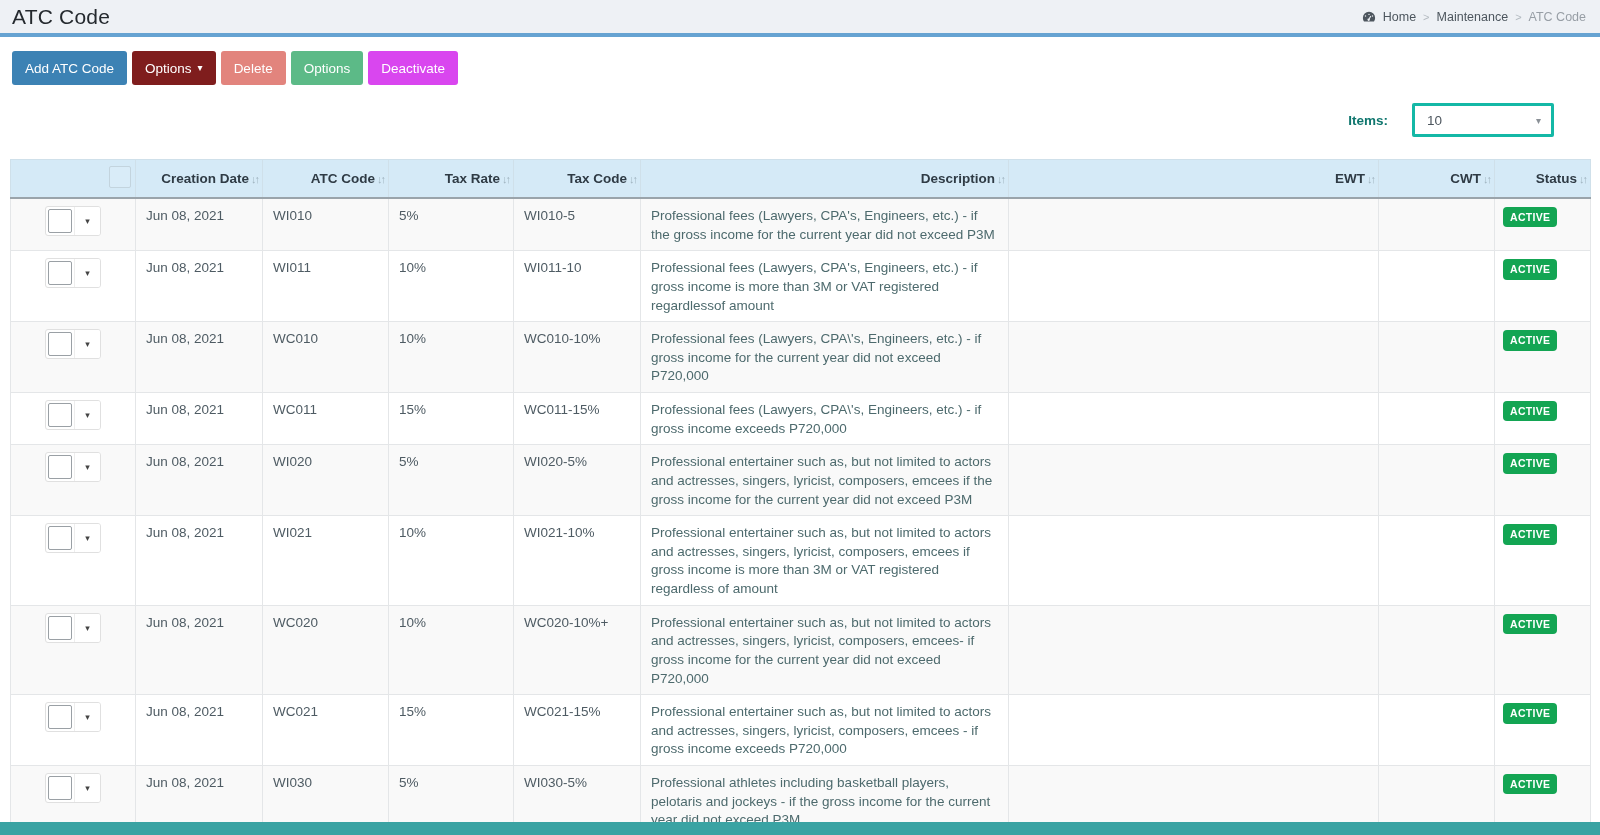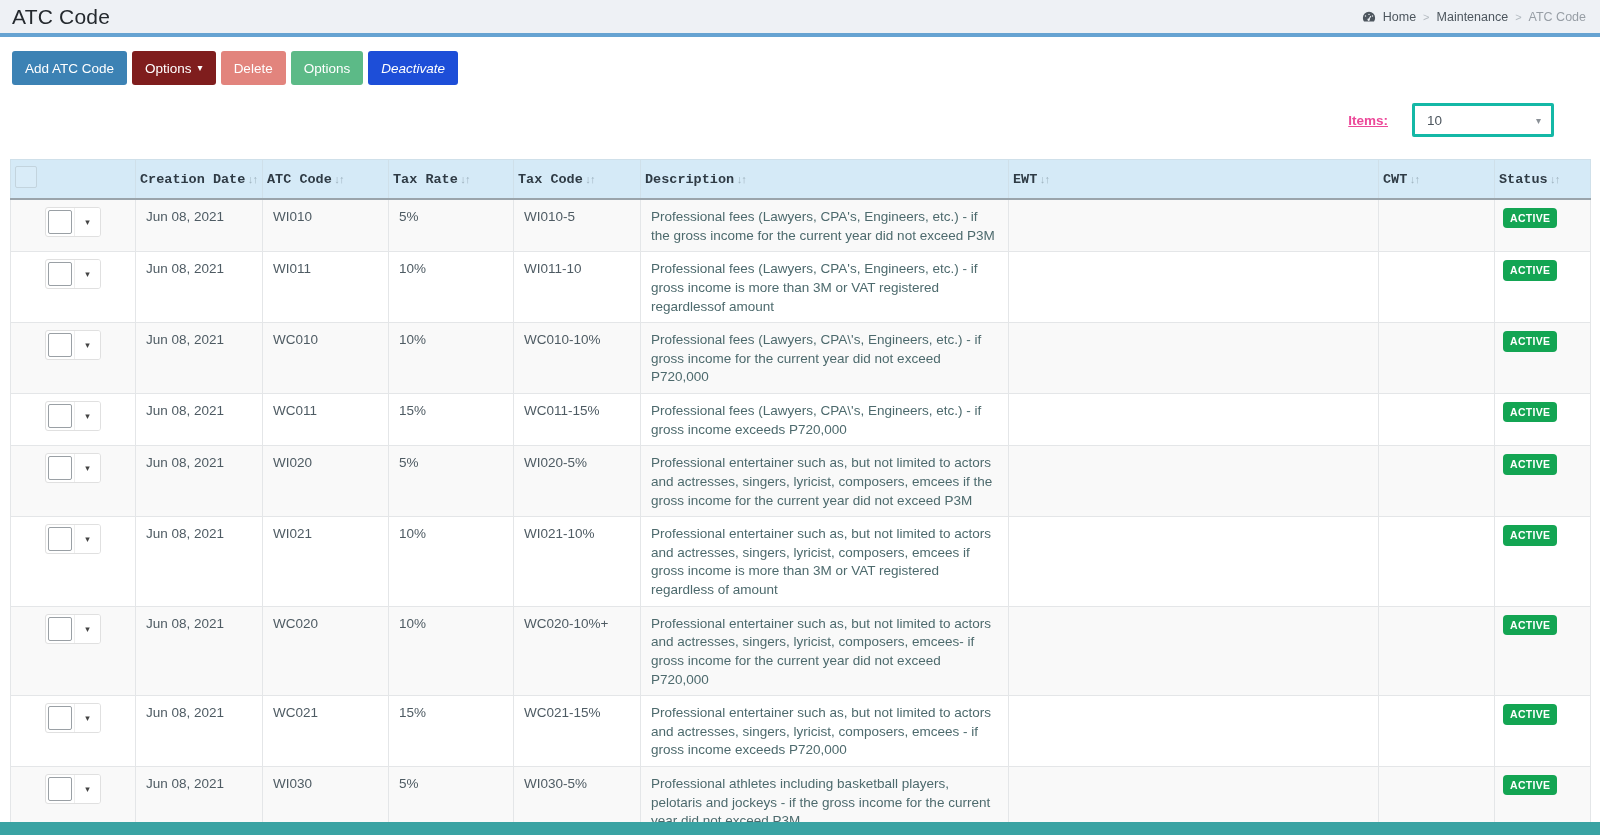--- a/index.html
+++ b/index.html
@@ -28,7 +28,7 @@
   .btn-options { background:#7f1d1d; }
   .btn-delete { background:#e2847d; }
   .btn-activate { background:#5cba87; }
-  .btn-deactivate { background:#1d4ed8;font-style:italic; }
+  .btn-deactivate { background:#d946ef; }
   .caret-down { font-size:10px; line-height:1; }
 
   .search-group { display:flex; width:497px; }

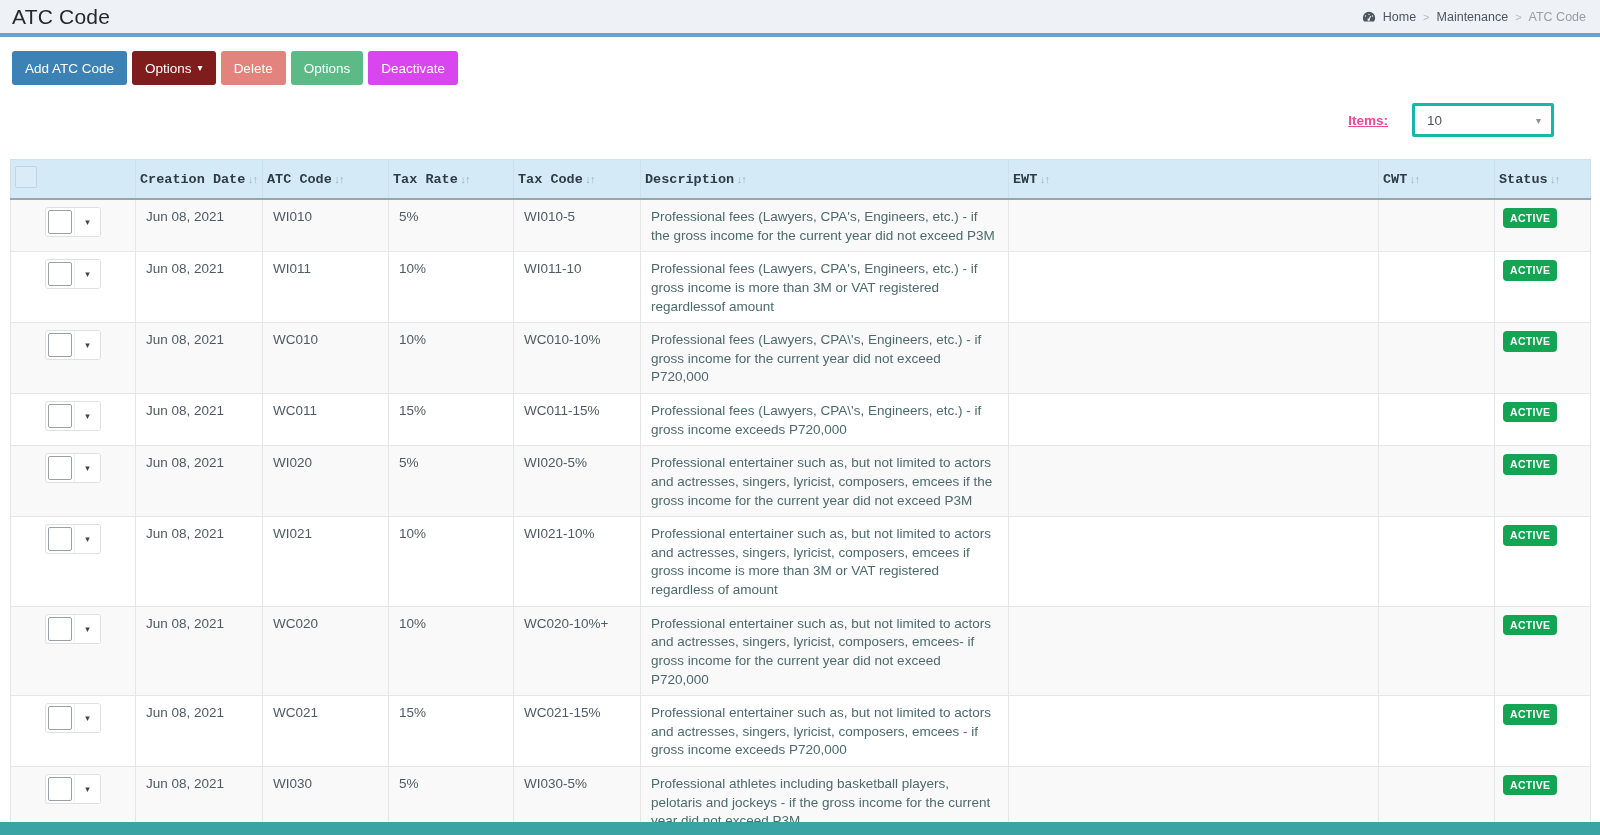--- a/index.html
+++ b/index.html
@@ -42,7 +42,7 @@
 
   .items-row { display:flex; justify-content:flex-end; align-items:center;
     gap:24px; padding:18px 46px 0 0; }
-  .items-label { font-size:13.5px; font-weight:bold; color:#ec4899;text-decoration:underline; }
+  .items-label { font-size:13.5px; font-weight:bold; color:#0f766e; }
   .items-select { width:142px; height:34px; border:3px solid #14b8a6; border-radius:2px;
     background:#fff; display:flex; align-items:center; justify-content:space-between;
     padding:0 10px 0 12px; font-size:13.5px; color:#4d565e; cursor:pointer; }

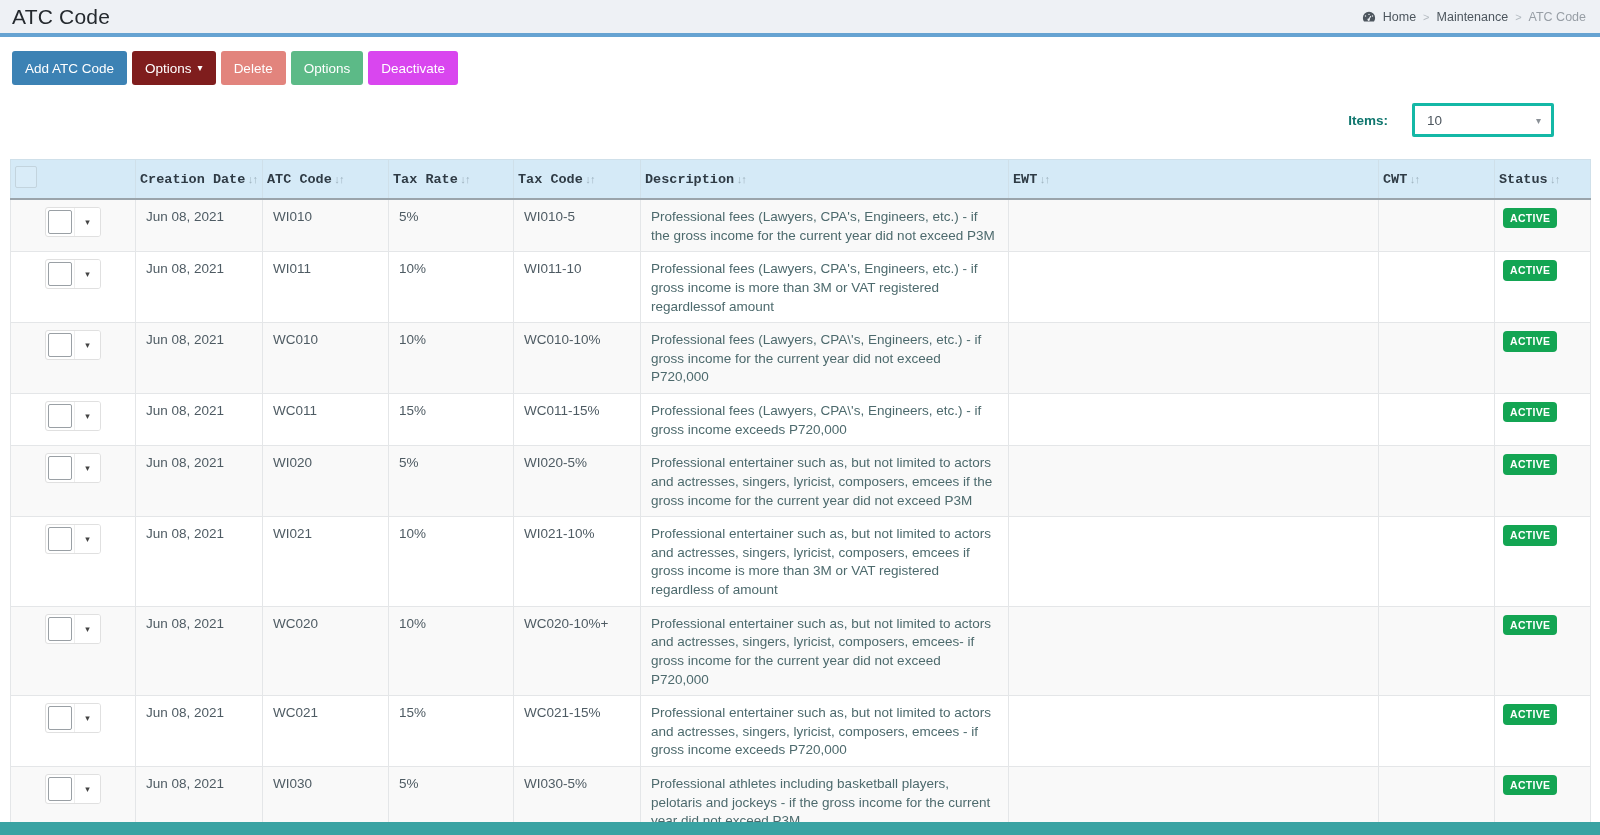--- a/index.html
+++ b/index.html
@@ -54,8 +54,8 @@
   col.c-sel{width:125px} col.c-date{width:127px} col.c-atc{width:126px}
   col.c-rate{width:125px} col.c-code{width:127px} col.c-desc{width:368px}
   col.c-ewt{width:370px} col.c-cwt{width:116px} col.c-status{width:96px}
-  thead th { background:#d5eaf7; color:#2f3b45; font-weight:bold; text-align:left;
-    padding:6px 4px; border:1px solid #cfe0ea; border-bottom:2px solid #9aa4ab; height:29px;font-family:Liberation Mono, monospace; }
+  thead th { background:#d5eaf7; color:#2f3b45; font-weight:bold; text-align:right;
+    padding:6px 4px; border:1px solid #cfe0ea; border-bottom:2px solid #9aa4ab; height:29px; }
   .sort-icon { color:#9fb3bf; font-size:11px; font-weight:normal; letter-spacing:-2px;
     margin-left:2px; }
   tbody td { border:1px solid #e4e6e8; border-top:none; padding:8px 10px 6px 10px;

